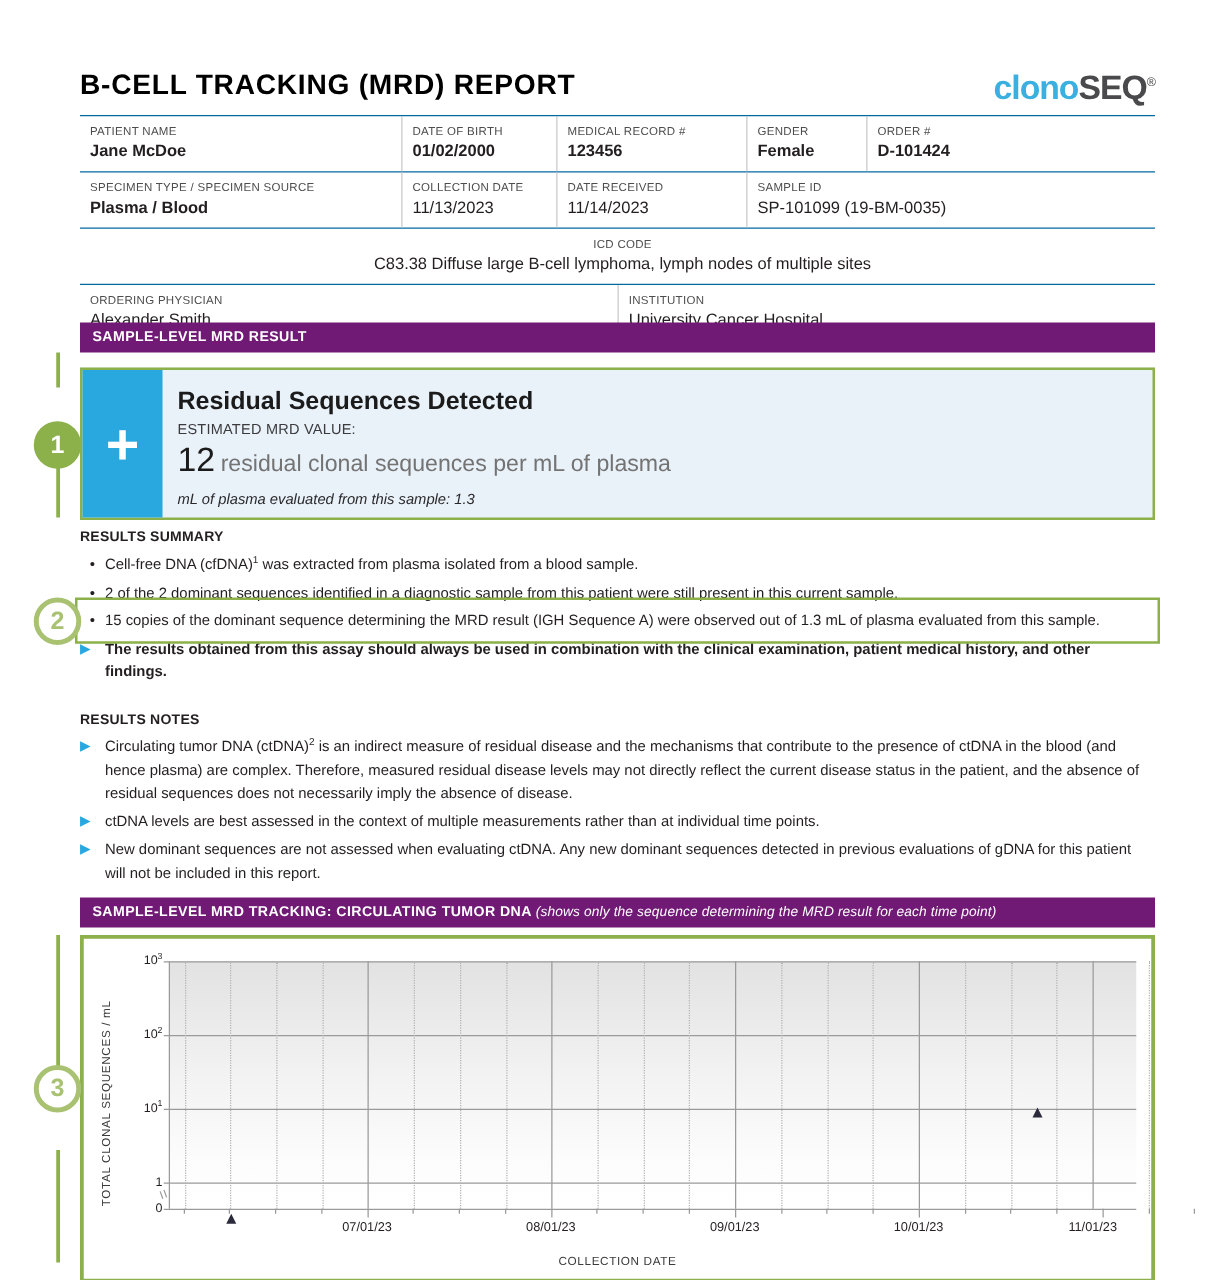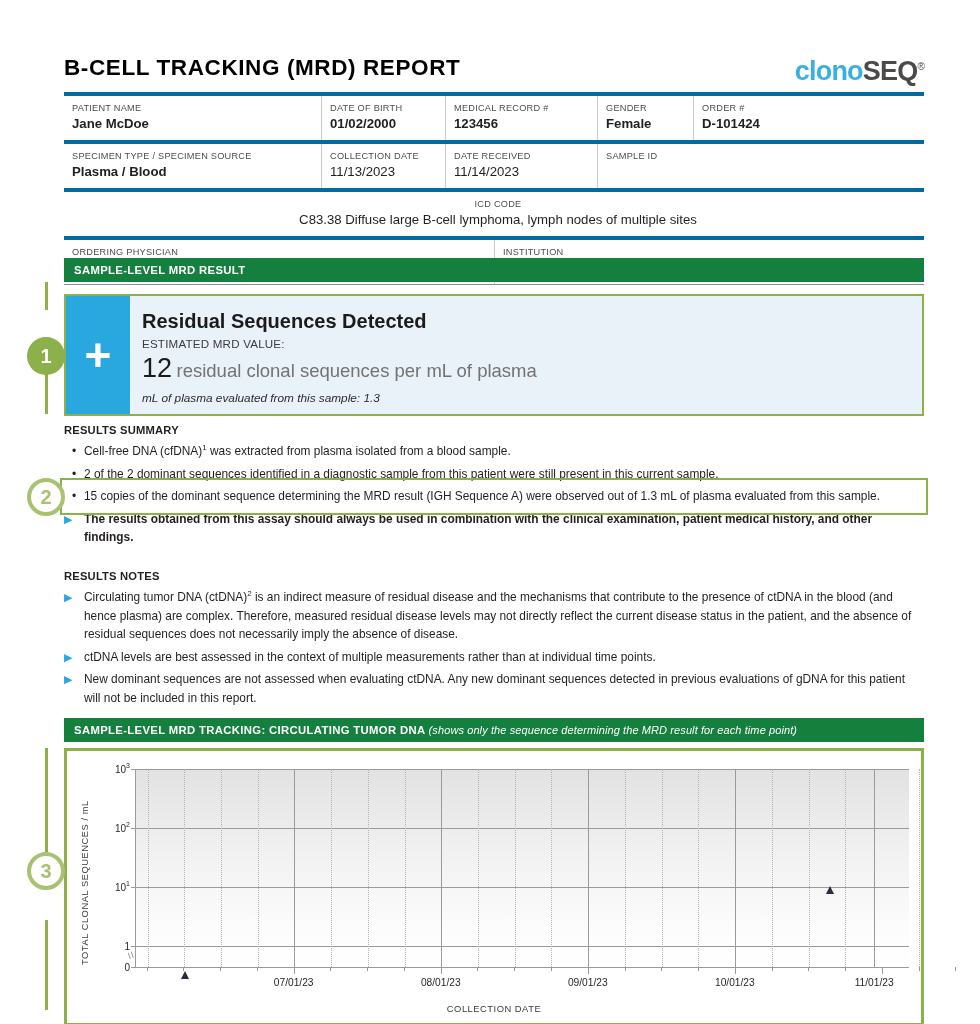--- a/index.html
+++ b/index.html
@@ -28,7 +28,7 @@
 
   
   .info { position: absolute; left: 64px; top: 92px; width: 860px; }
-  .info-row { display: flex; border-top: 4px solid #0369a1; }
+  .info-row { display: flex; border-top: 1px solid #0369a1; }
   .info-row.last { border-bottom: 1px solid #8d8d8d; }
   .cell { padding: 6px 0 7px 8px; border-left: 1px solid #c9c9c9; min-height: 41px; }
   .cell:first-child { border-left: none; }

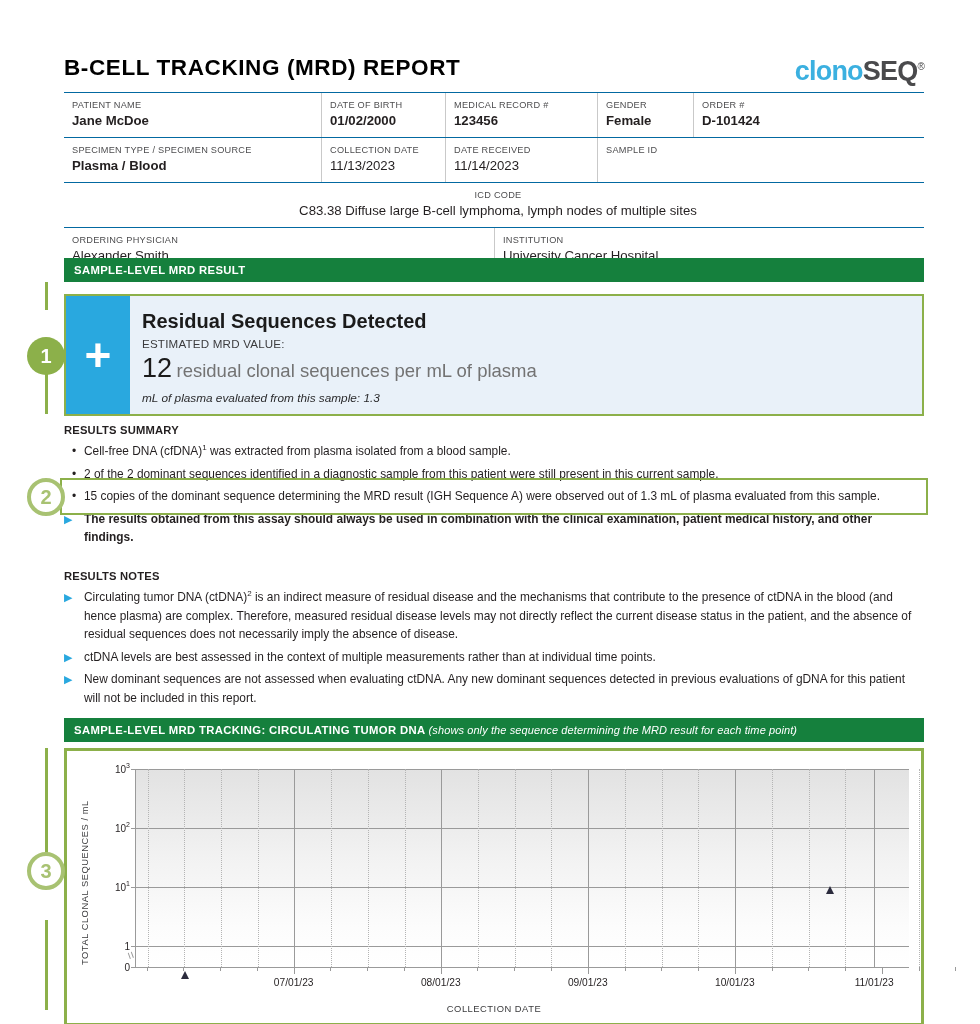--- a/index.html
+++ b/index.html
@@ -169,6 +169,7 @@
         </div>
         <div class="cell" style="width: 327px;">
           <div class="lbl">SAMPLE ID</div>
+          <div class="val">SP-101099 (19-BM-0035)</div>
         </div>
       </div>
       <div class="info-row">

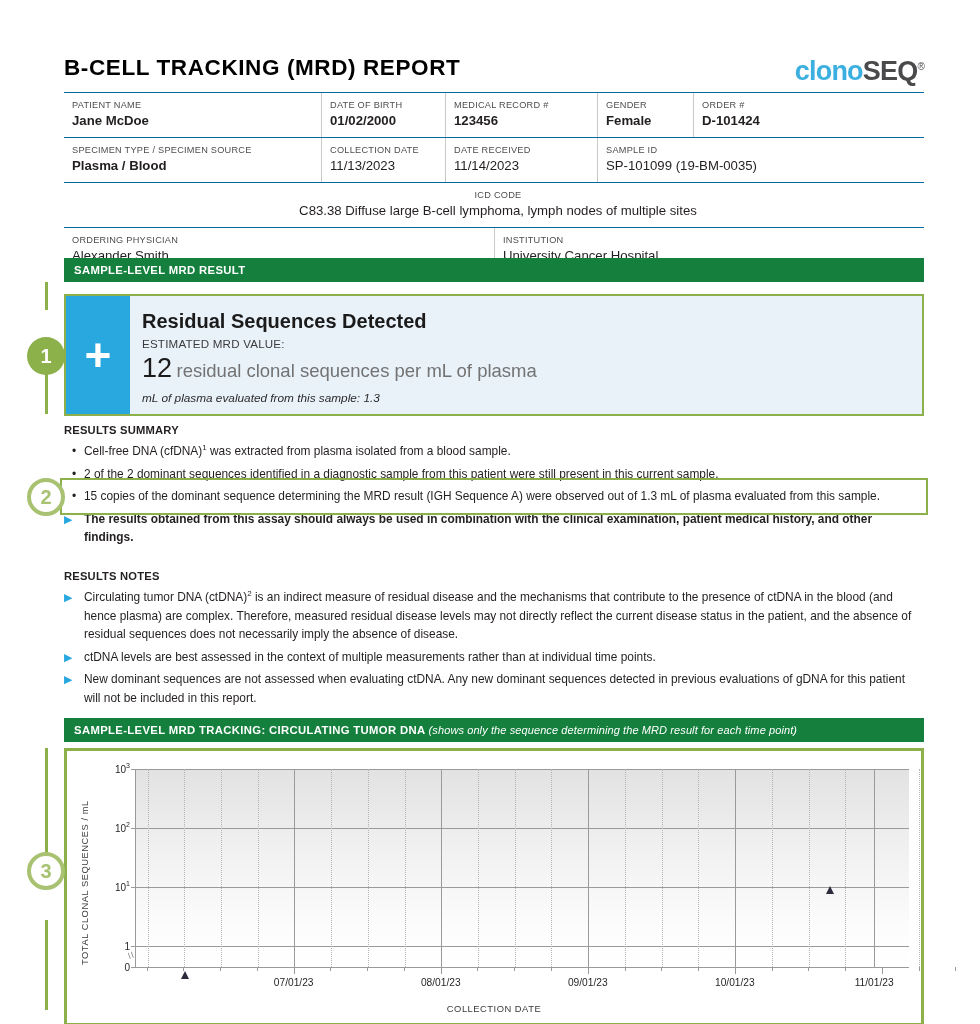--- a/index.html
+++ b/index.html
@@ -39,7 +39,7 @@
 
   
   .banner {
-    background: #15803d; color: #ffffff;
+    background: #701a75; color: #ffffff;
     font-size: 11.3px; font-weight: bold; letter-spacing: 0.35px;
     padding: 5px 14px 5px 10px; line-height: 14px;
   }

